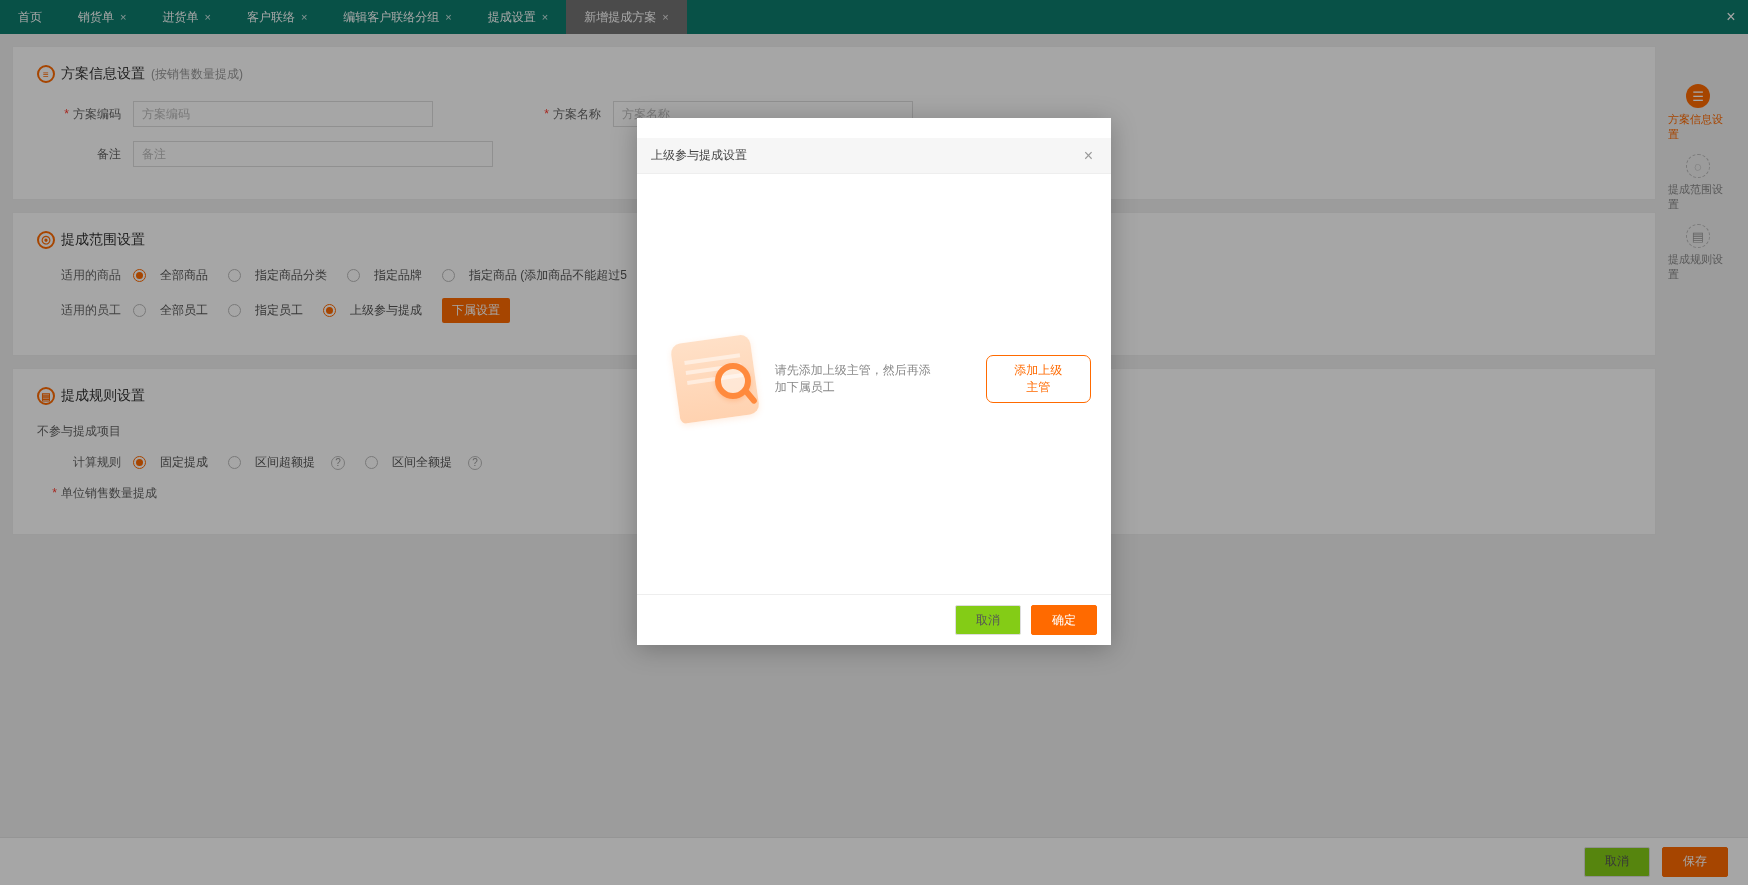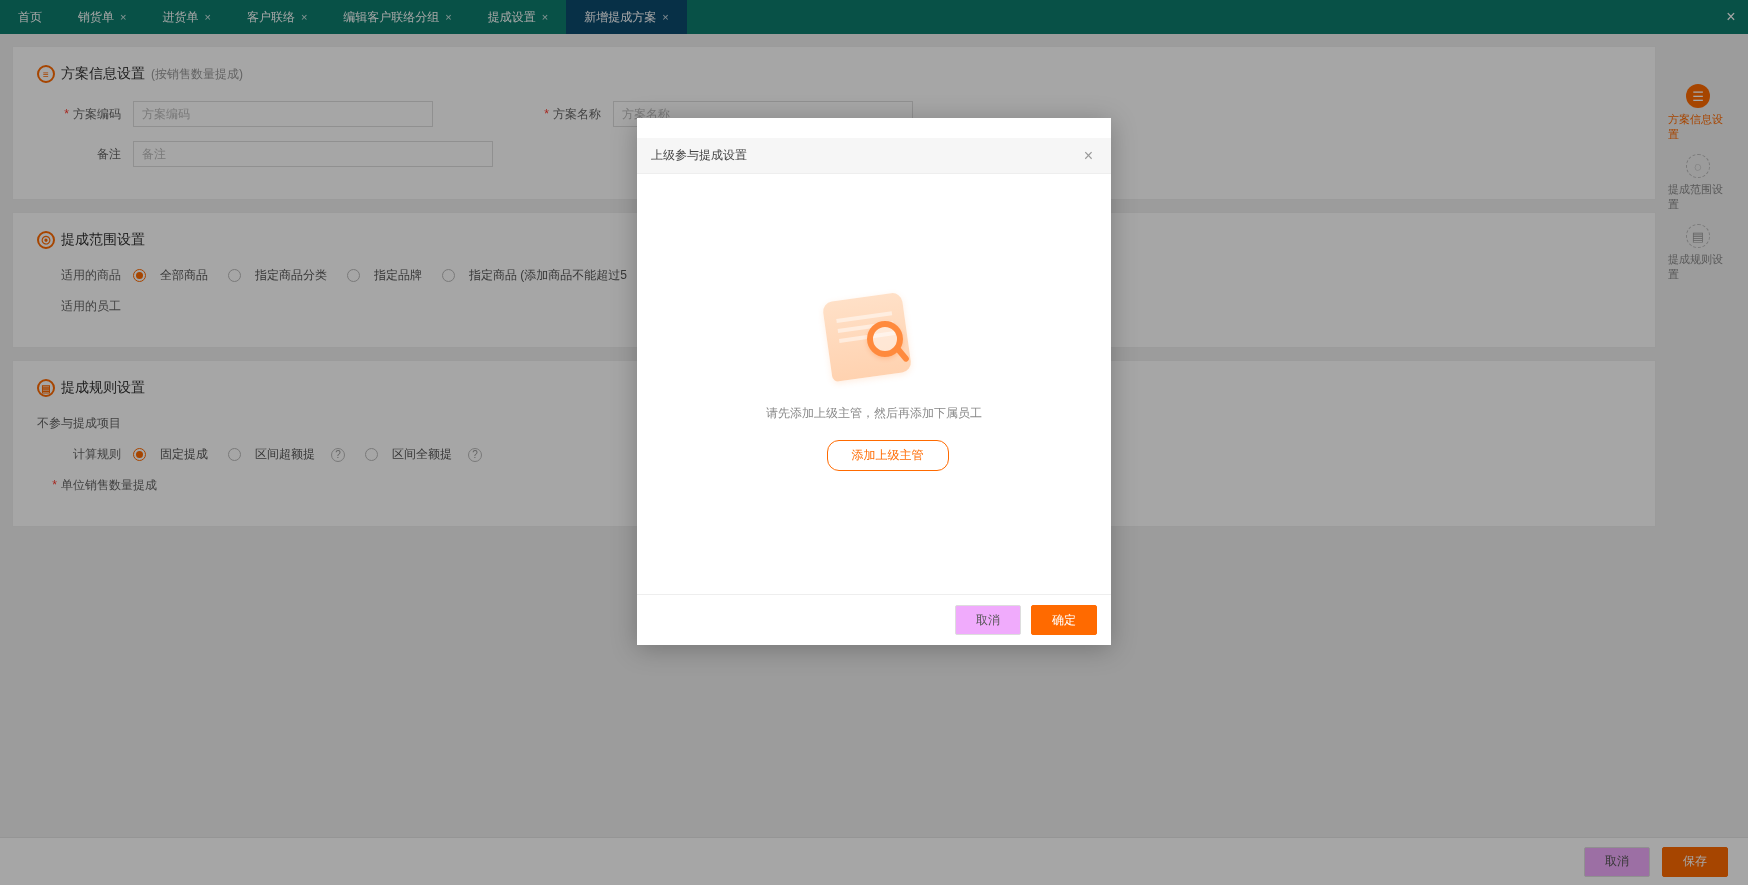--- a/index.html
+++ b/index.html
@@ -31,7 +31,7 @@
       white-space: nowrap;
     }
     .tab.active {
-      background: #0c4a6e;
+      background: #737373;
     }
     .tab .close-x {
       margin-left: 6px;

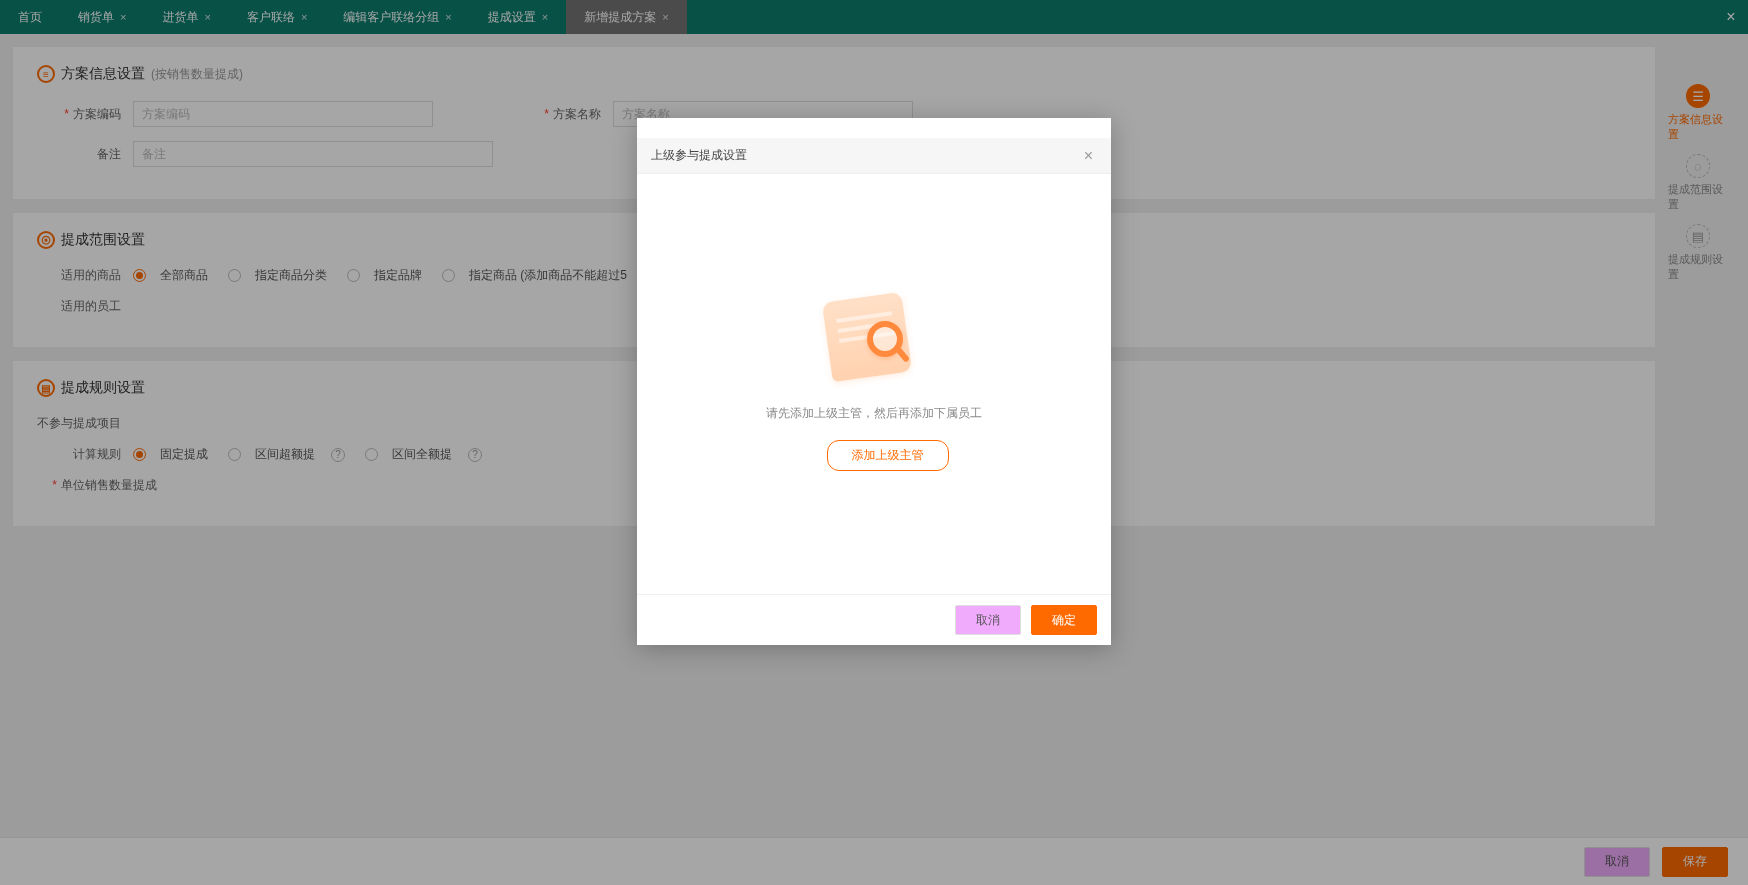--- a/index.html
+++ b/index.html
@@ -443,6 +443,21 @@
     </div>
     <div class="form-row">
       <span class="form-label">适用的员工</span>
+      <div class="rg">
+        <span class="rd">
+            <span class="dot"></span>
+            <span>全部员工</span>
+          </span>
+        <span class="rd">
+            <span class="dot"></span>
+            <span>指定员工</span>
+          </span>
+        <span class="rd sel">
+            <span class="dot"></span>
+            <span>上级参与提成</span>
+          </span>
+        <button class="btn-orange-sm">下属设置</button>
+      </div>
     </div>
   </div>
 

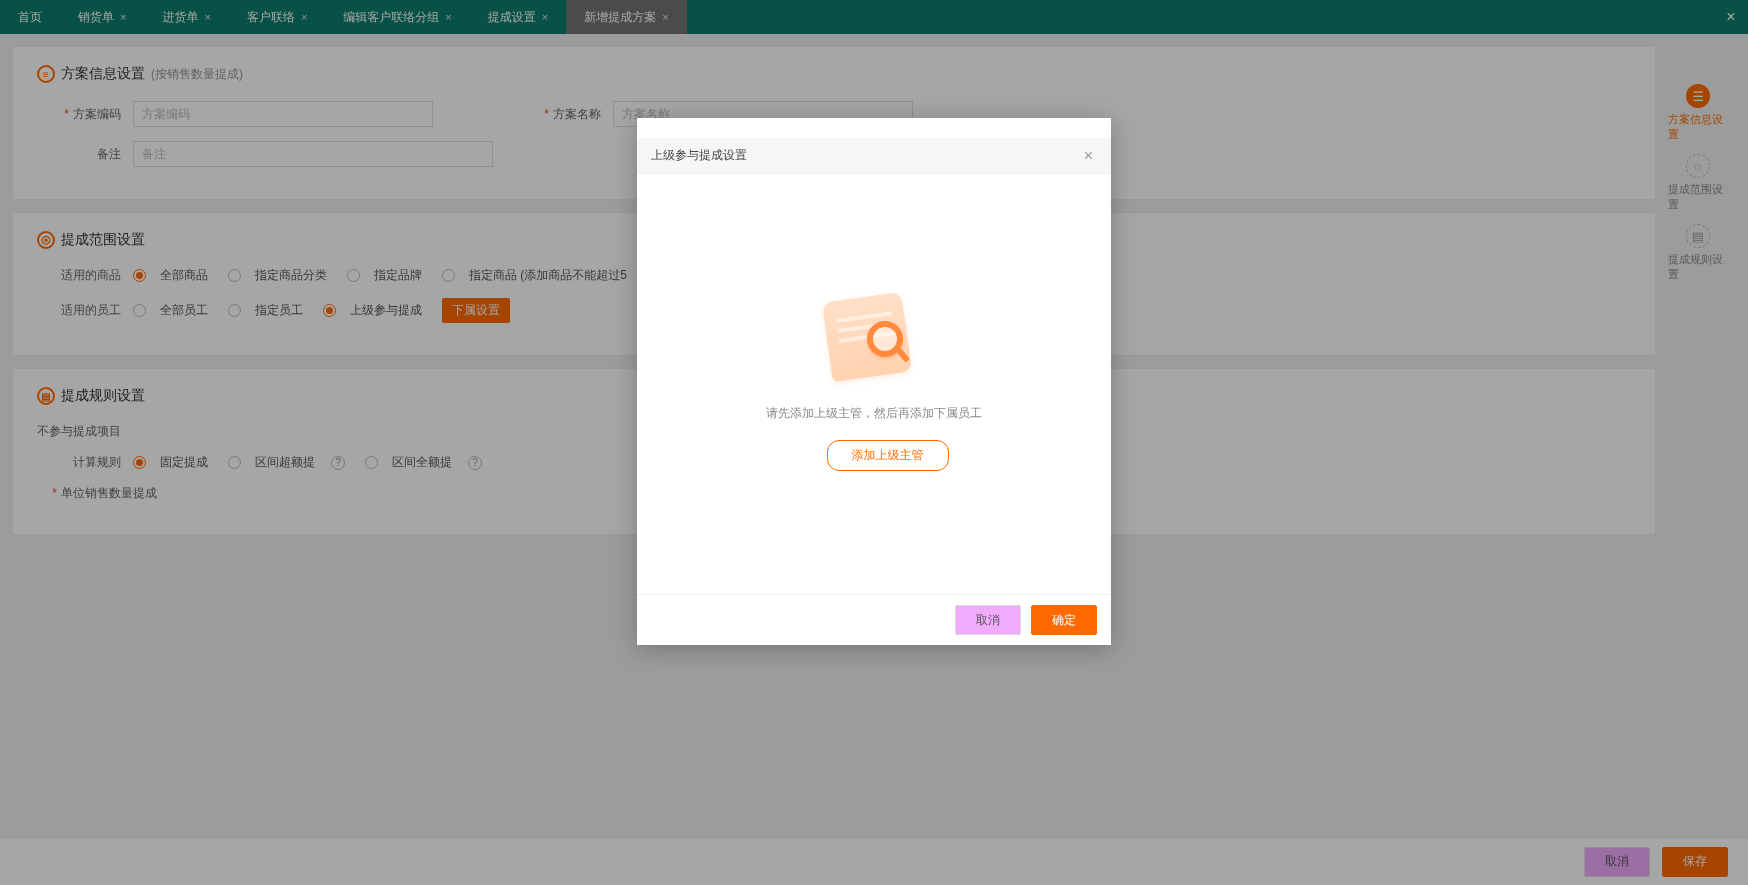--- a/index.html
+++ b/index.html
@@ -279,7 +279,6 @@
     .modal-body {
       min-height: 420px;
       display: flex;
-      flex-direction: column;
       align-items: center;
       justify-content: center;
       gap: 18px;

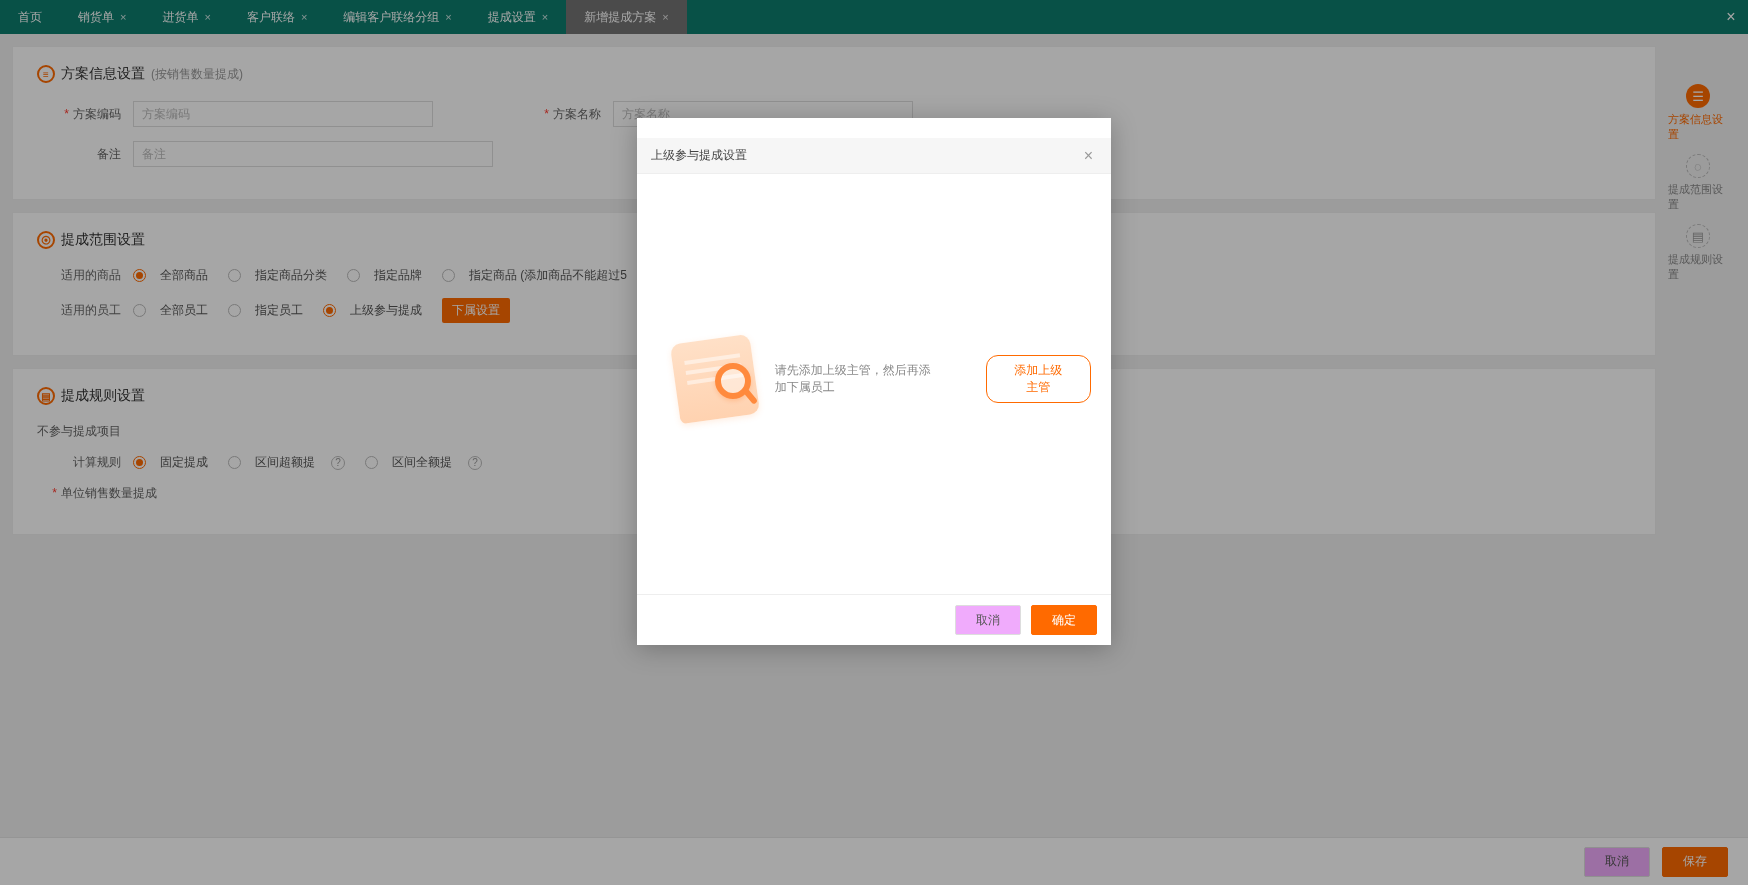--- a/index.html
+++ b/index.html
@@ -333,7 +333,7 @@
       padding: 6px 24px;
       font-size: 12px;
       cursor: pointer;
-      border-radius: 12px;
+      border-radius: 7px;
       margin-left: 27px;
     }
     .modal-foot {

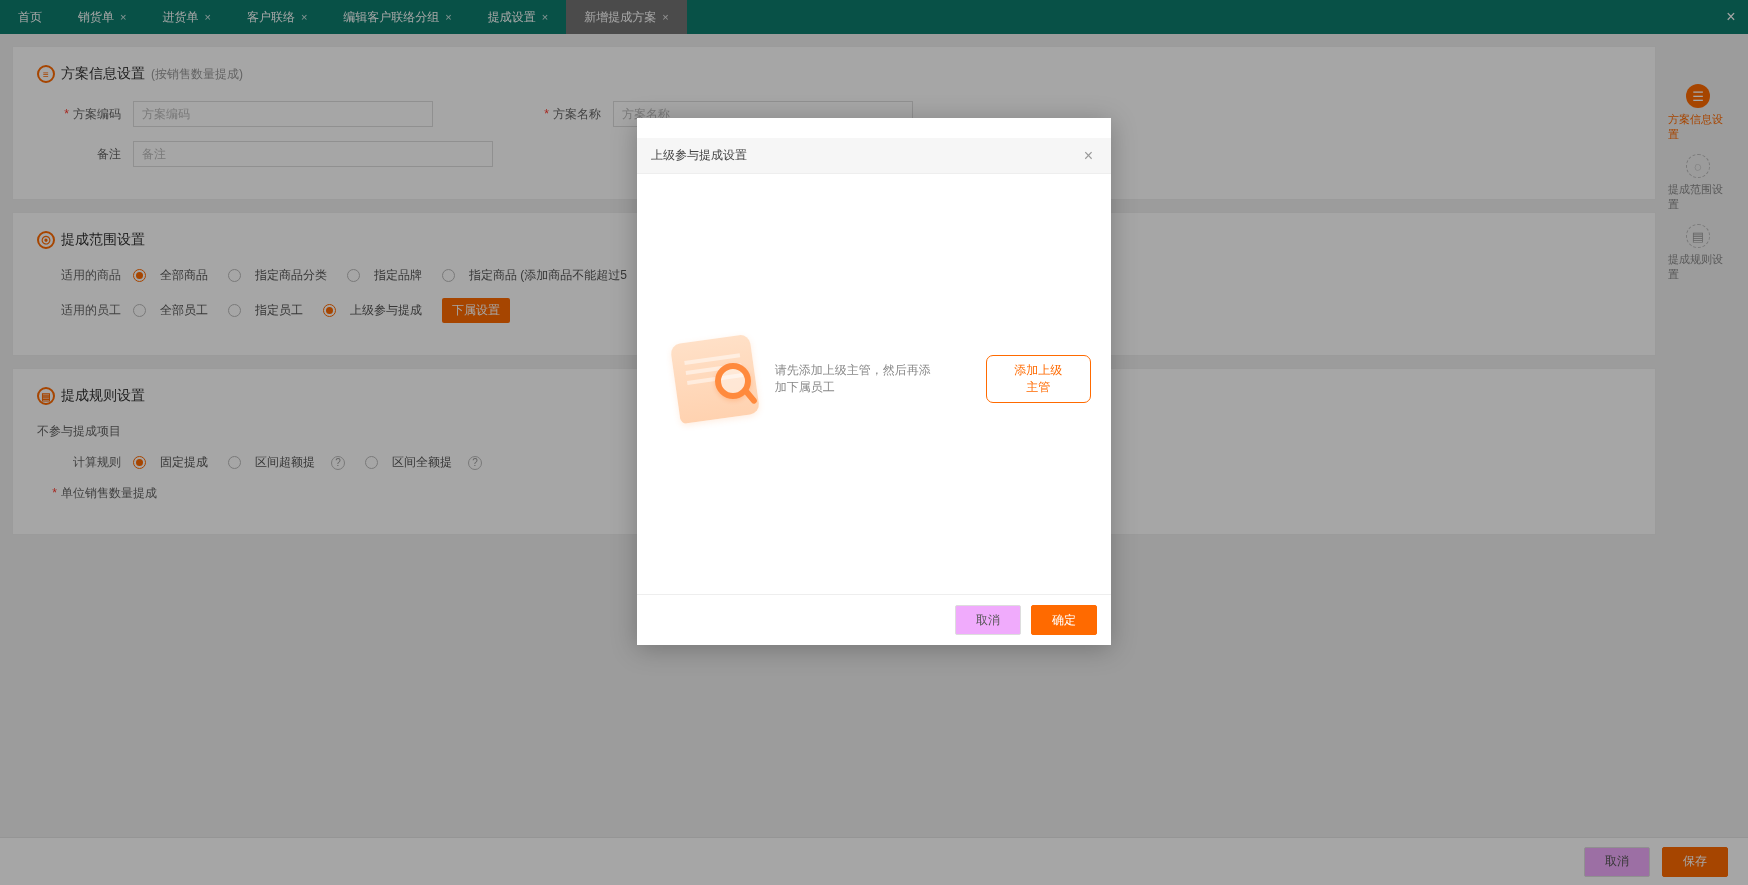--- a/index.html
+++ b/index.html
@@ -245,7 +245,7 @@
       cursor: pointer;
       border-radius: 2px;
     }
-    .btn-default { background: #f0abfc; border: 1px solid #ddd; color: #555; }
+    .btn-default { background: #84cc16; border: 1px solid #ddd; color: #555; }
     .btn-primary { background: #ff6a00; border: 1px solid #ff6a00; color: #fff; }
     .dim-overlay {
       position: absolute;

